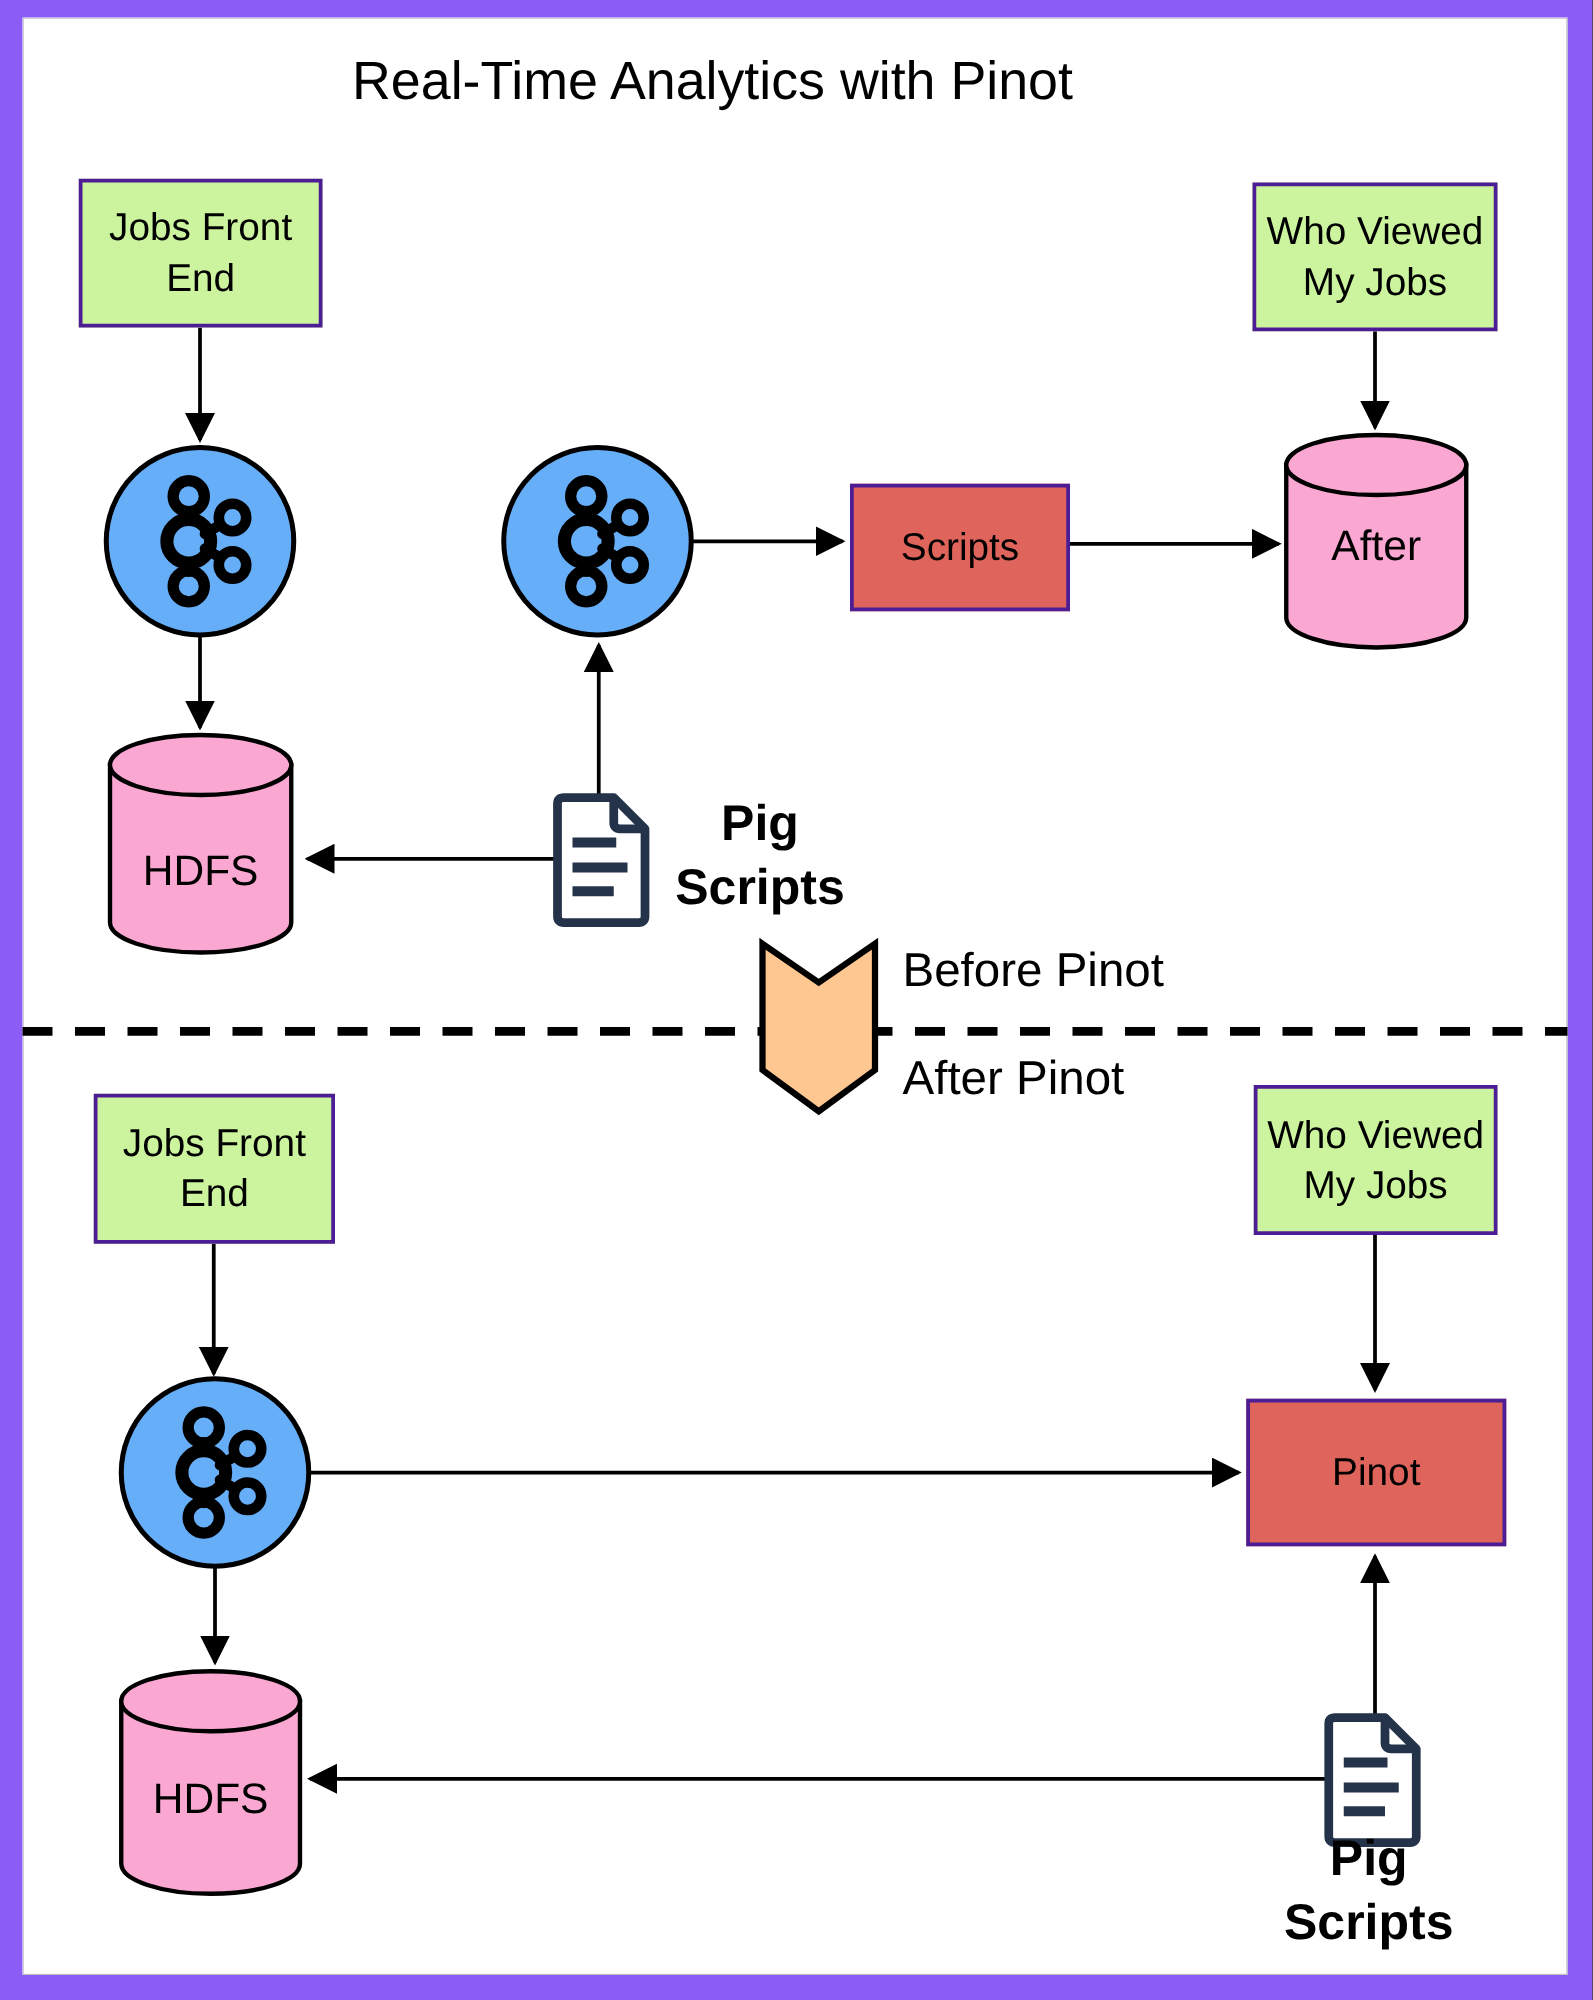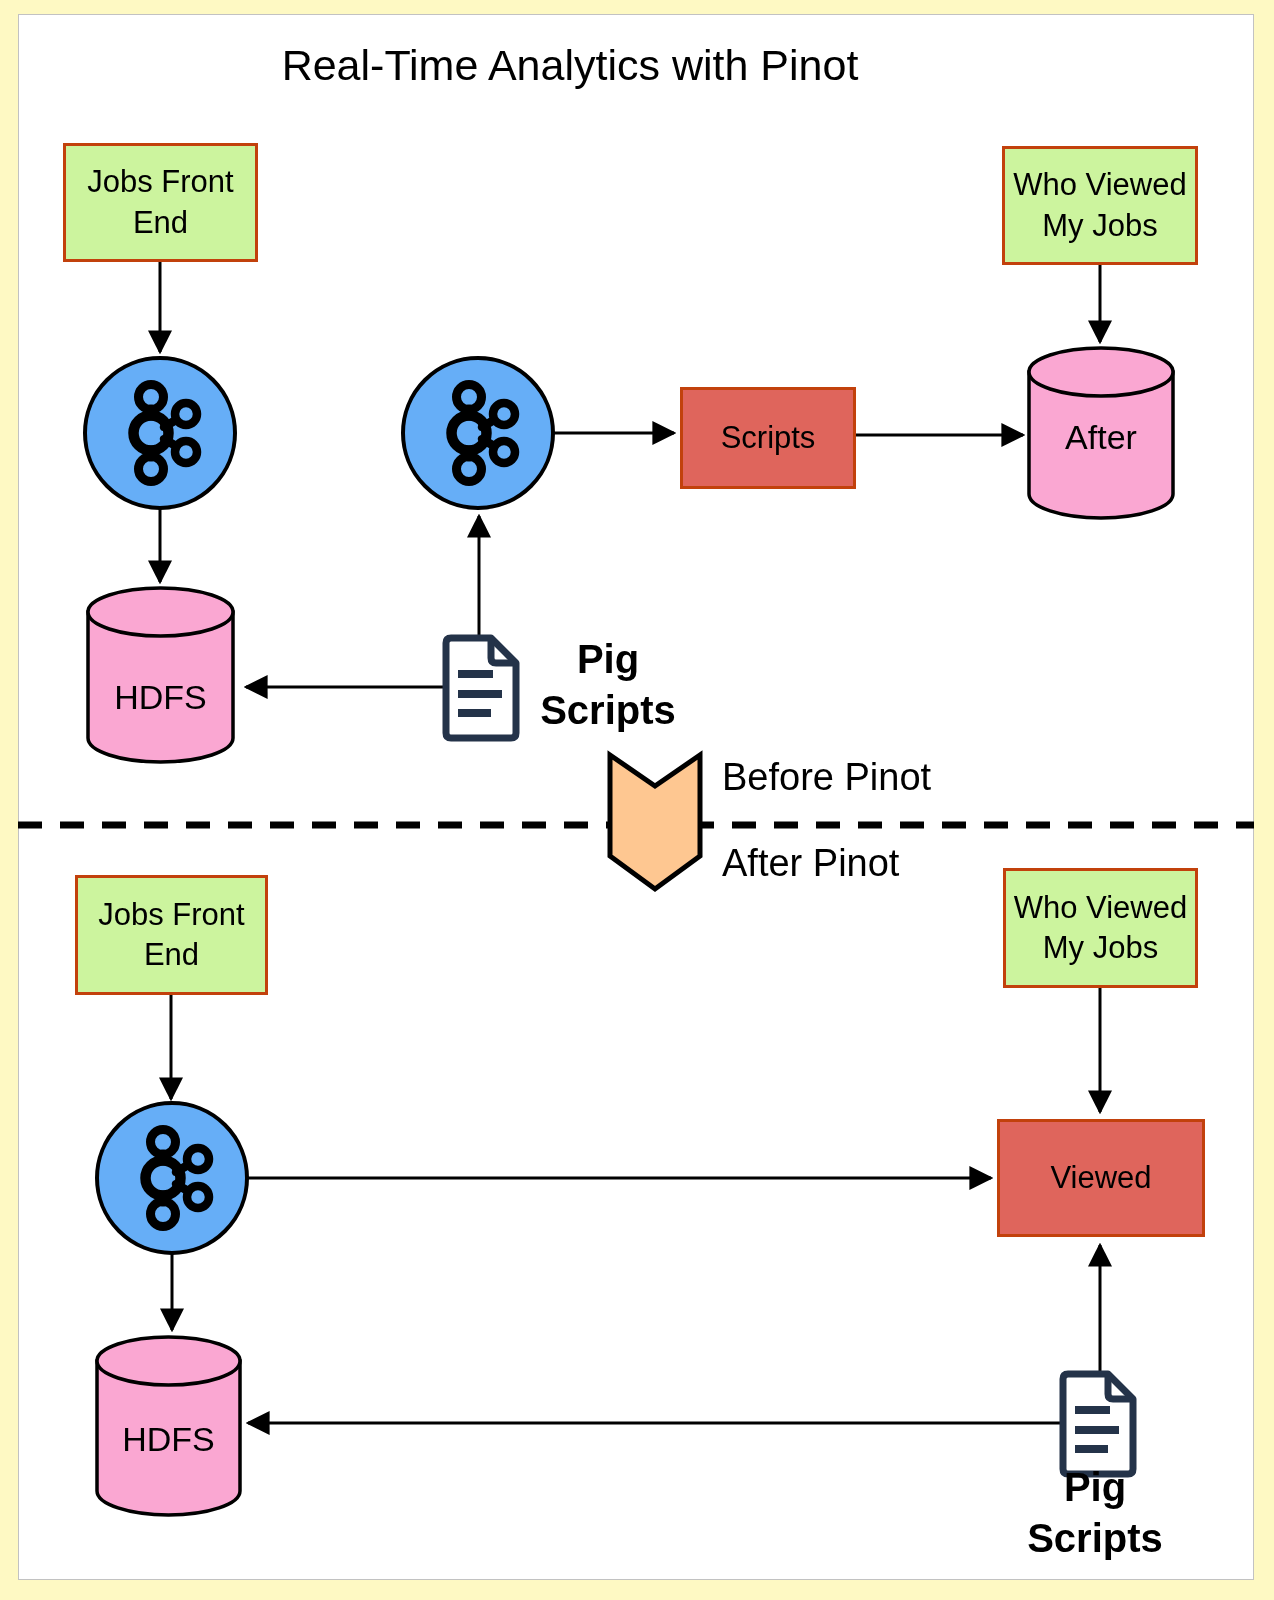--- a/index.html
+++ b/index.html
@@ -3,7 +3,7 @@
 <meta charset="utf-8">
 <style>
   html,body{margin:0;padding:0;background:#000;}
-  .frame{position:relative;width:1274px;height:1600px;background:#fef9c3;overflow:hidden;
+  .frame{position:relative;width:1274px;height:1600px;background:#8b5cf6;overflow:hidden;
          font-family:"Liberation Sans",sans-serif;}
   .page{position:absolute;left:18px;top:14px;width:1236px;height:1566px;background:#fff;
         box-shadow:inset 0 0 0 1px #c2c2c2;}

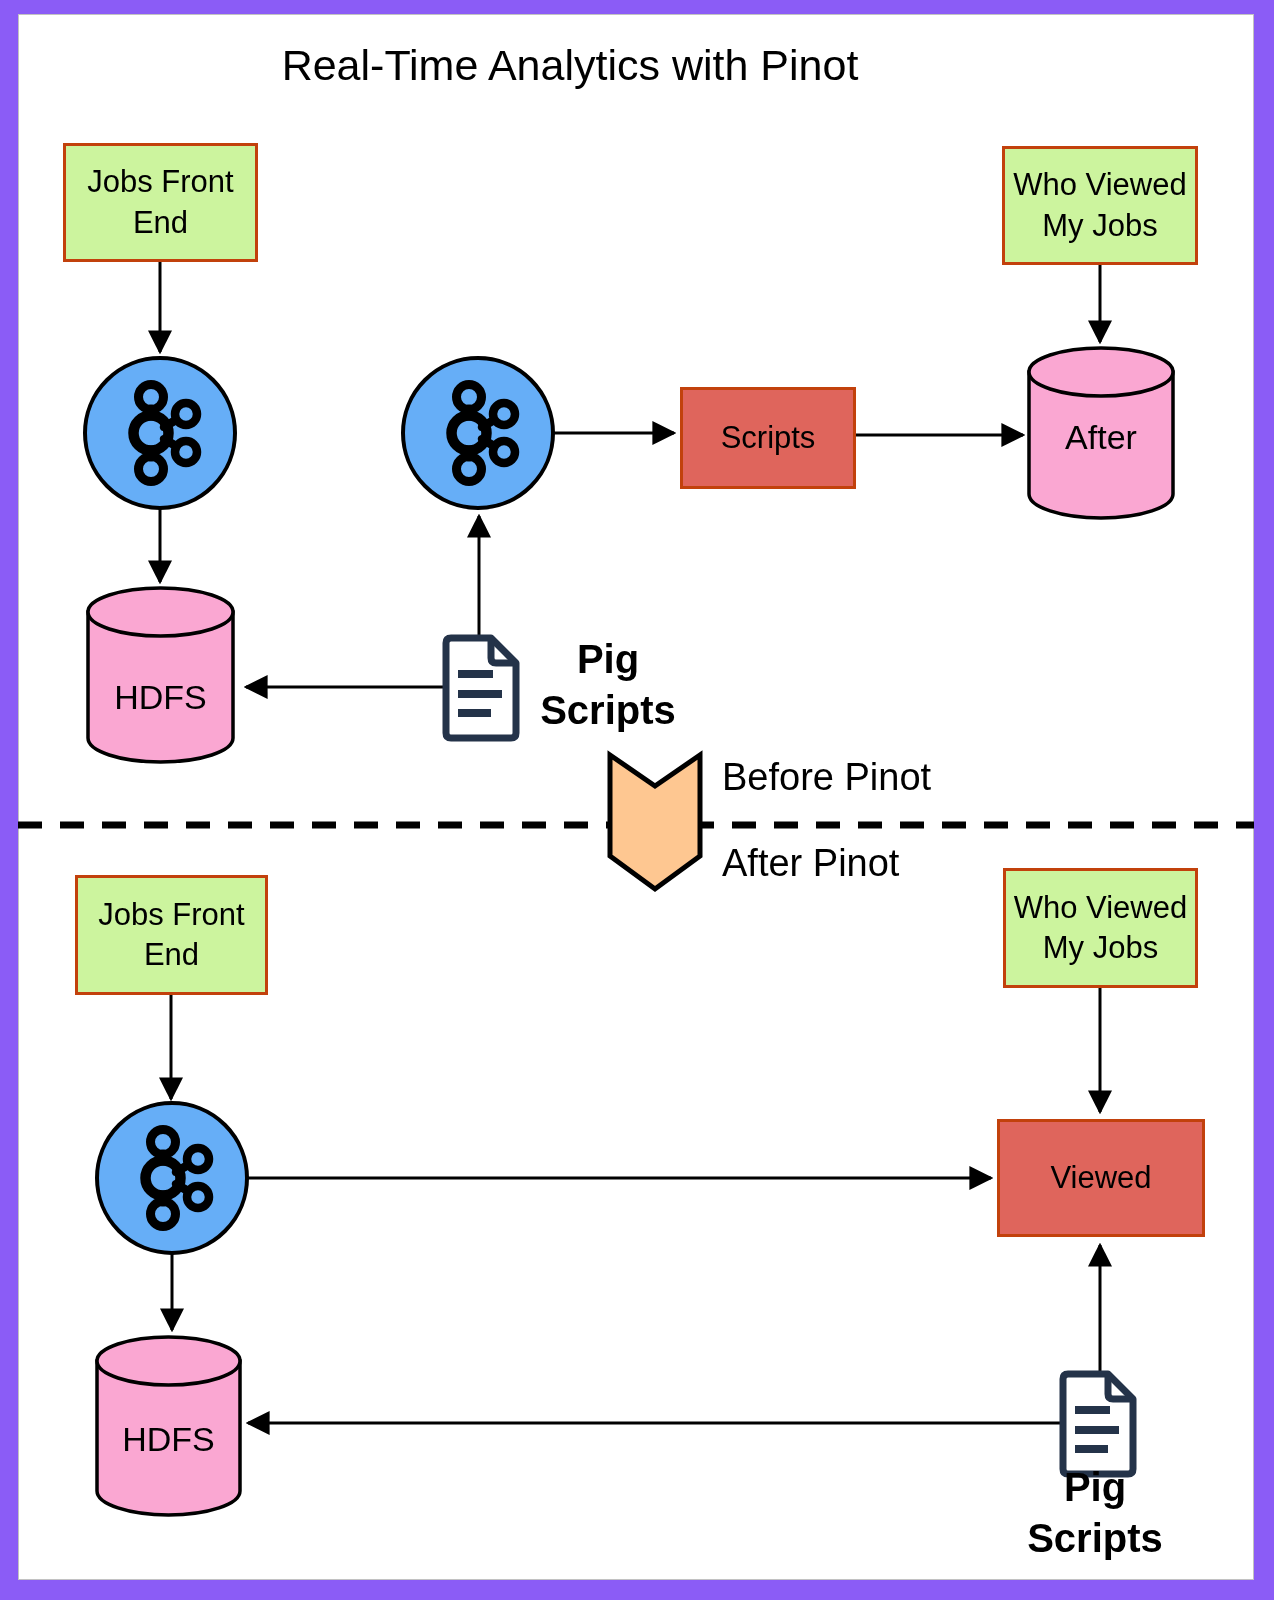--- a/index.html
+++ b/index.html
@@ -12,7 +12,7 @@
        text-align:center;color:#000;line-height:1.28;}
   .title{font-size:43px;}
   .node{position:absolute;display:flex;align-items:center;justify-content:center;
-        text-align:center;border:3px solid #c2410c;box-sizing:border-box;font-size:31px;line-height:1.3;}
+        text-align:center;border:3px solid #4c1d95;box-sizing:border-box;font-size:31px;line-height:1.3;}
   .green{background:var(--node-green);}
   .red{background:var(--node-red);}
   .cyl-lbl{font-size:34px;}

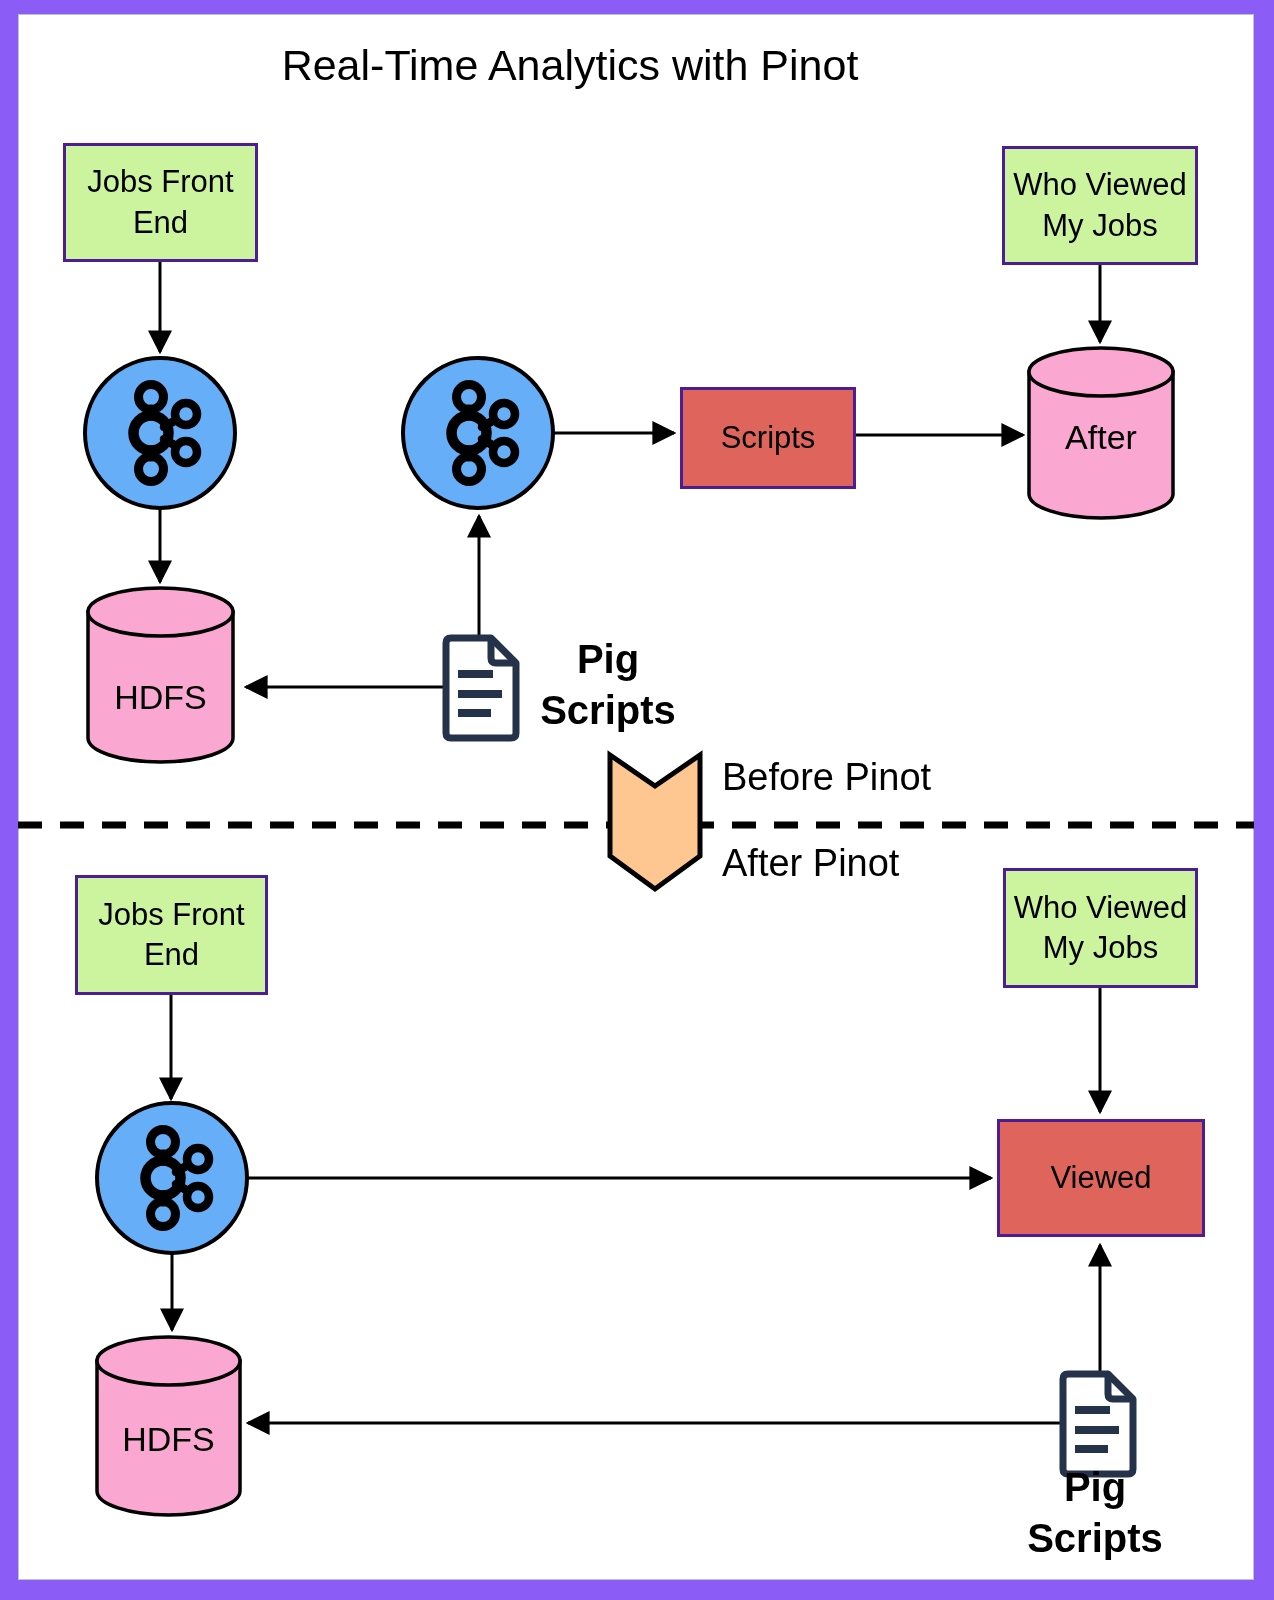--- a/index.html
+++ b/index.html
@@ -120,7 +120,7 @@
     <span>Who Viewed My Jobs</span>
   </div>
   <div class="node red" style="left:997px;top:1119px;width:208px;height:118px;">
-    <span>Viewed</span>
+    <span>Pinot</span>
   </div>
   <div class="lbl cyl-lbl" style="left:97px;top:1410px;width:143px;height:60px;">HDFS</div>
   <div class="lbl pig-lbl" style="left:1015px;top:1488px;width:160px;height:50px;">Pig Scripts</div>

